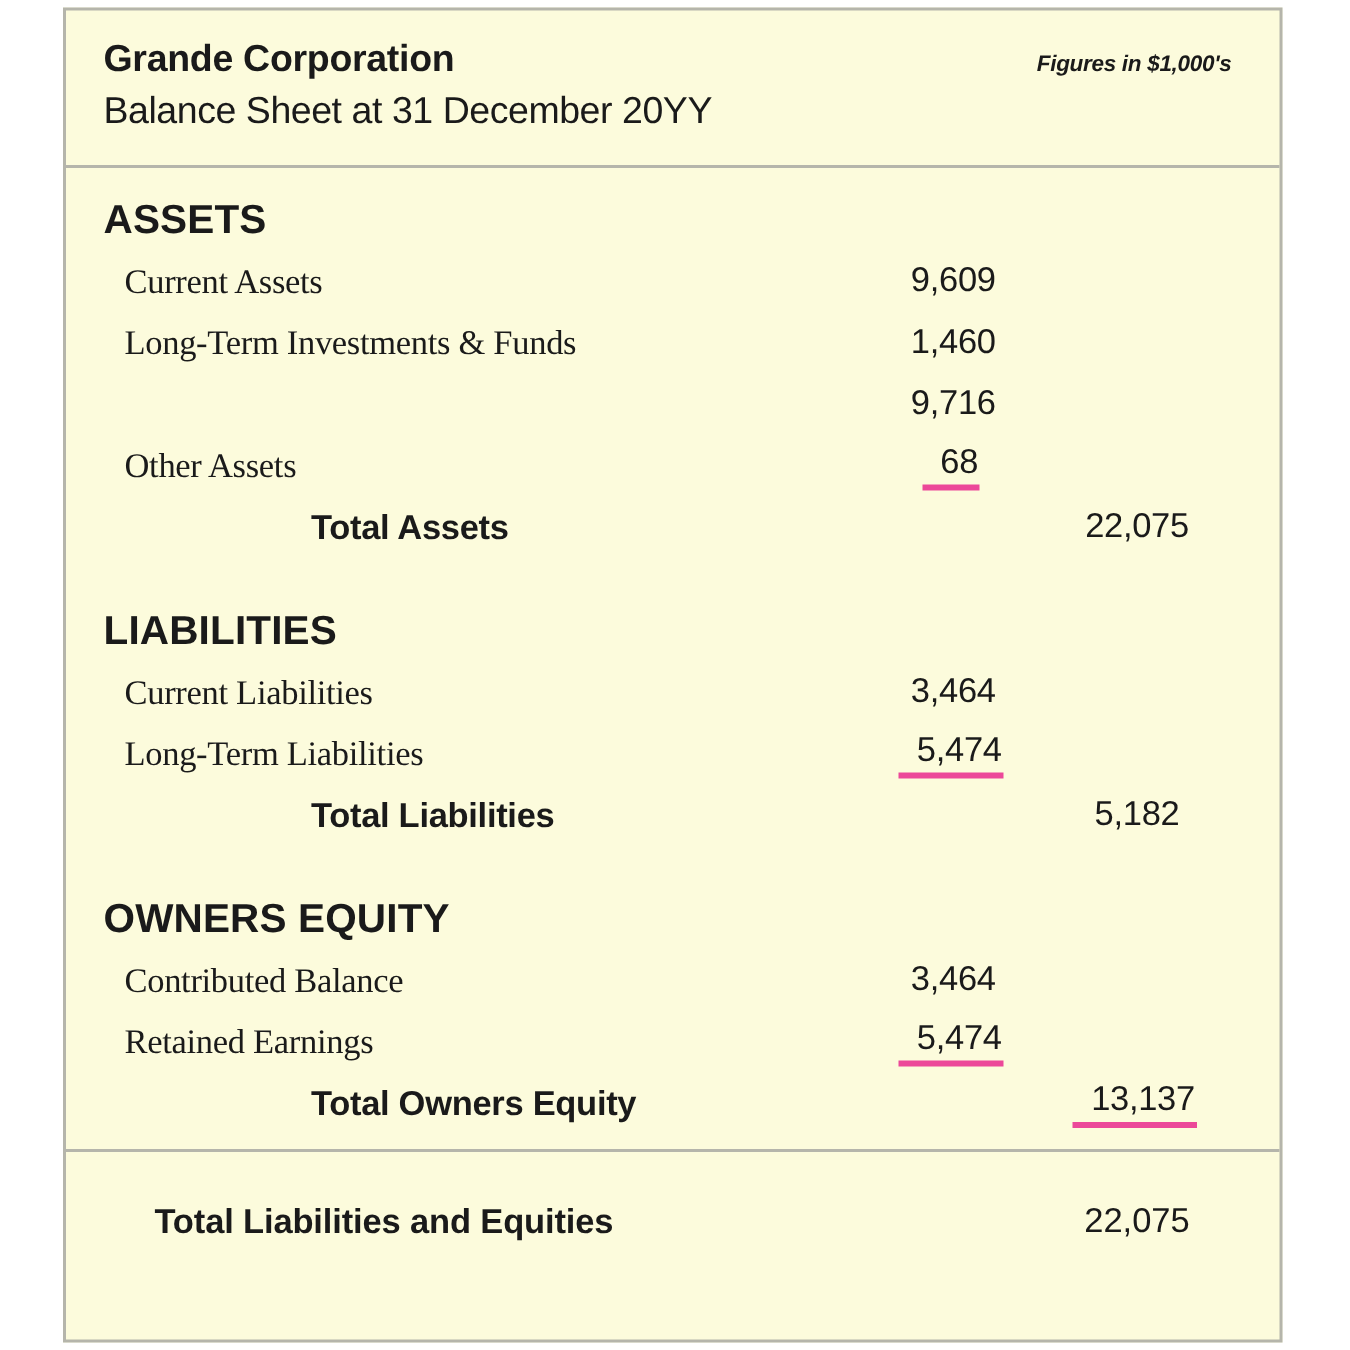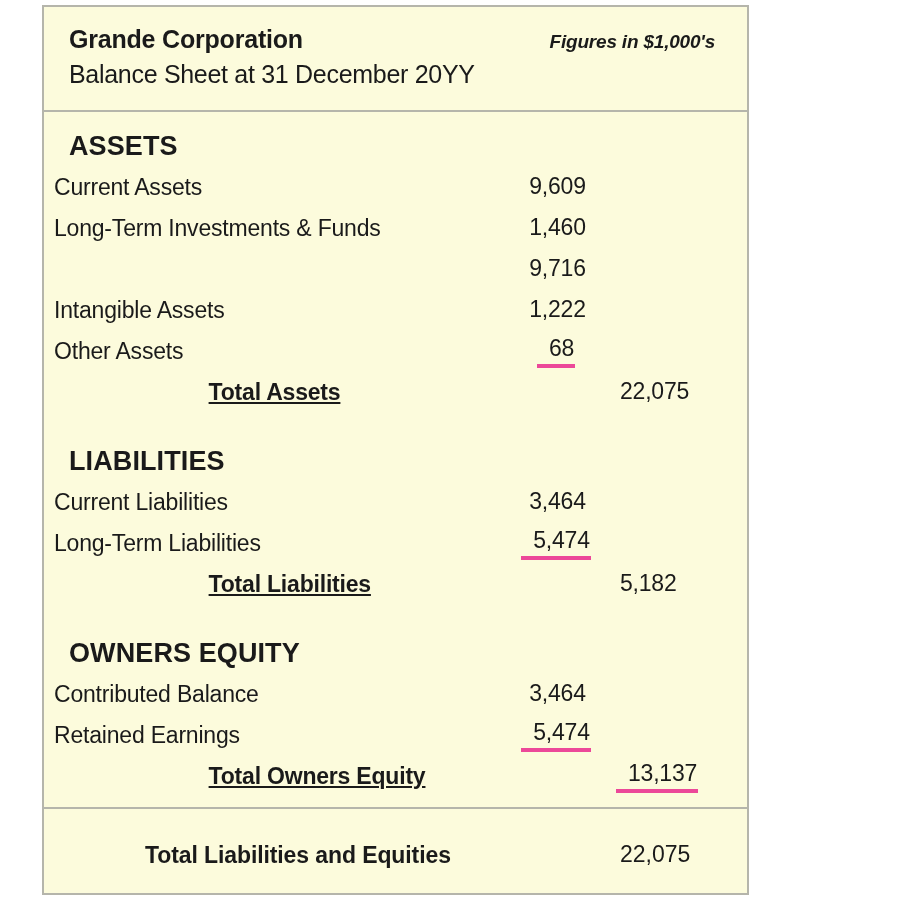--- a/index.html
+++ b/index.html
@@ -18,7 +18,7 @@
     position: absolute;
     left: 42px;
     top: 5px;
-    width: 707px;
+    width: 813px;
     height: 890px;
     background: #fcfbdc;
     border: 2px solid #b5b5ab;

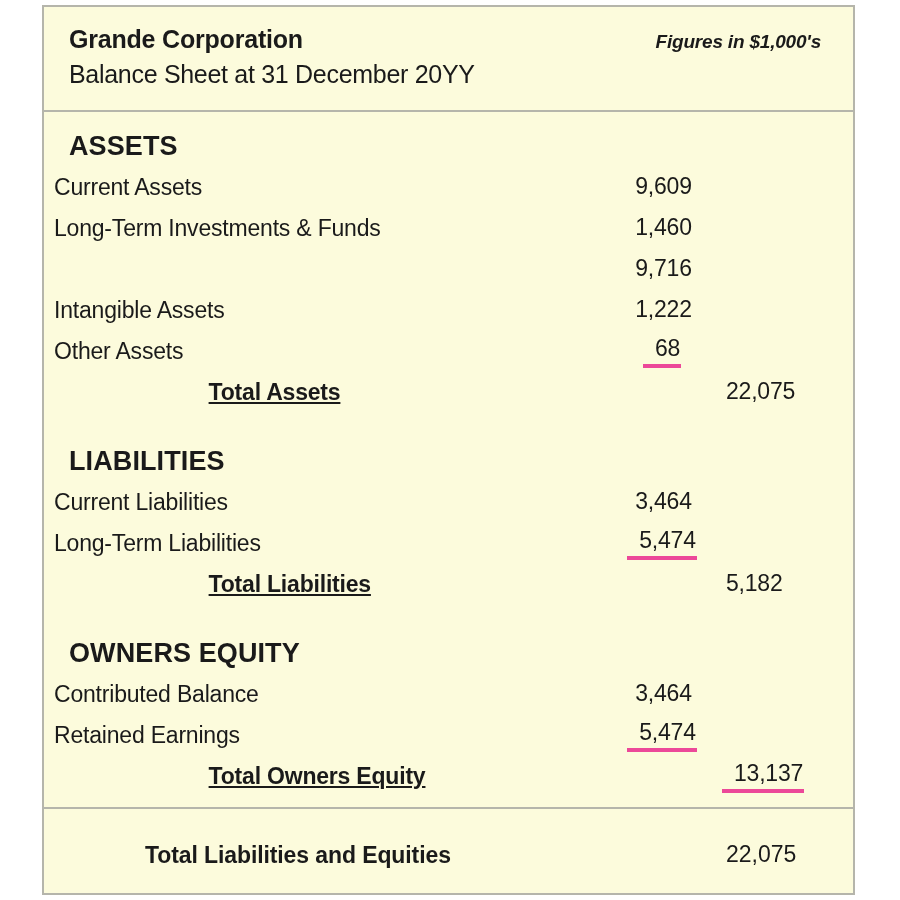--- a/index.html
+++ b/index.html
@@ -44,7 +44,7 @@
     letter-spacing: -0.2px;
   }
   .figures-note {
-    font-size: 19px;
+    font-size: 15px;
     font-weight: bold;
     font-style: italic;
     letter-spacing: -0.2px;

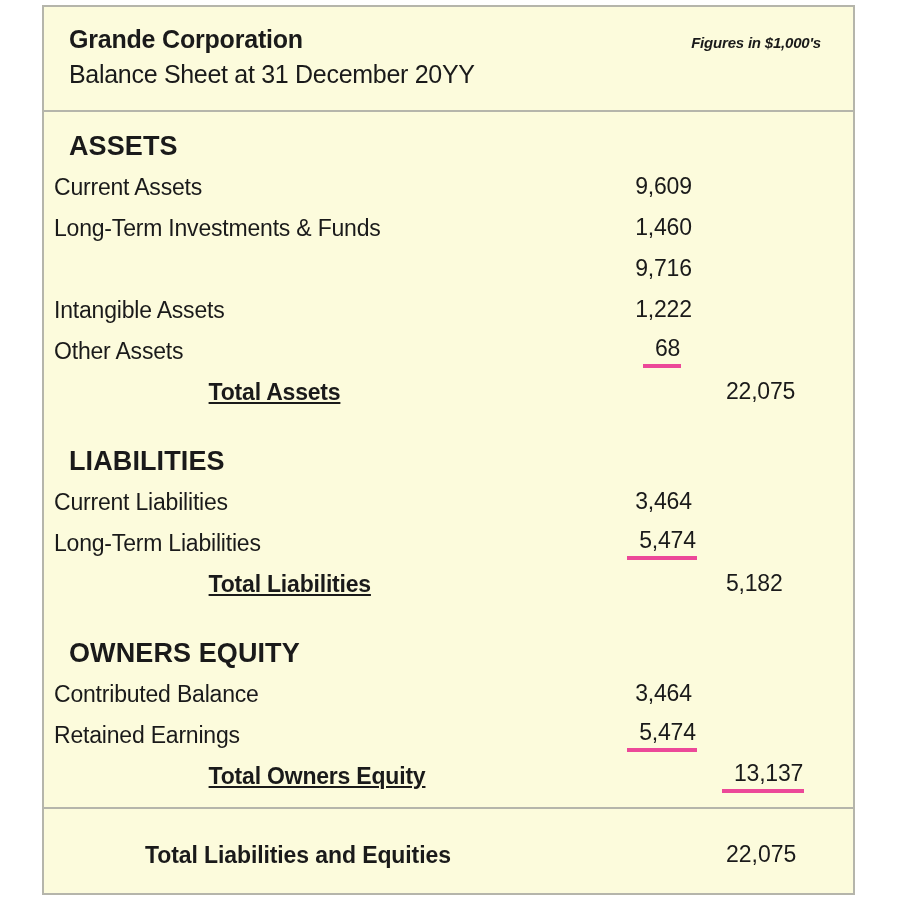--- a/index.html
+++ b/index.html
@@ -82,8 +82,9 @@
   }
   .row .label {
     flex: 0 0 auto;
-    padding-left: 10px;
+    padding-left: 39px;
     white-space: nowrap;
+    font-family: Liberation Serif, serif;
   }
   .row .spacer { flex: 1 1 auto; }
 

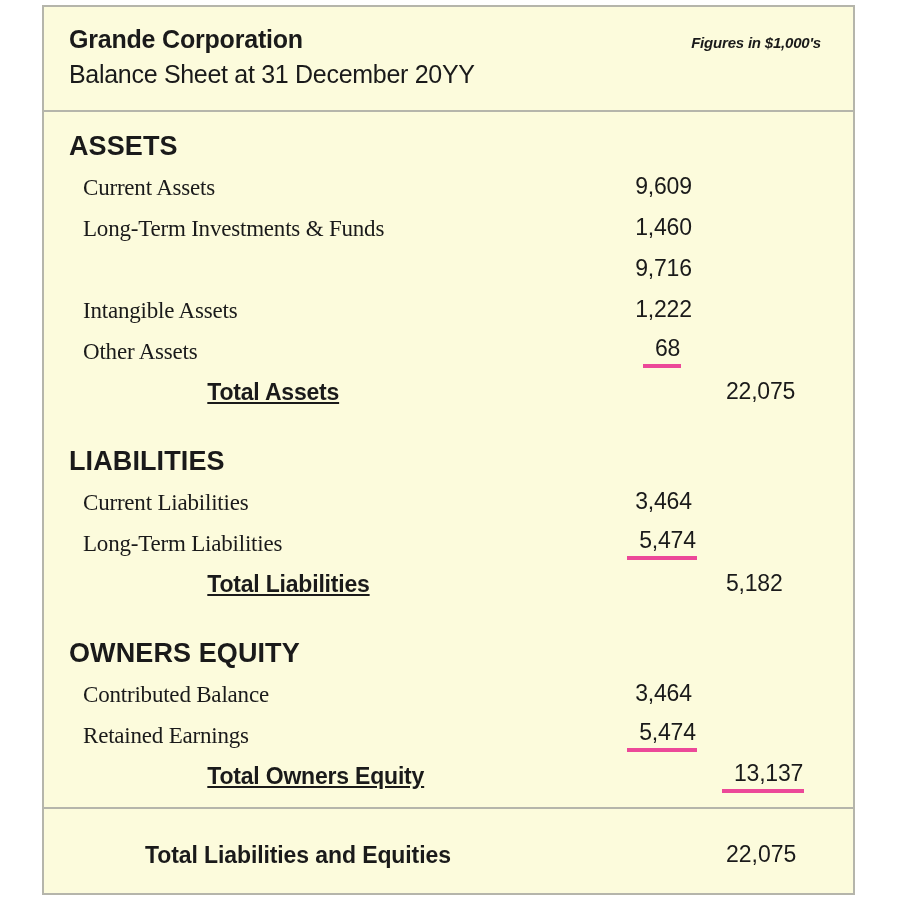--- a/index.html
+++ b/index.html
@@ -187,14 +187,6 @@
         <div class="col-total"></div>
       </div>
 
-      <div class="row">
-        <div class="label">Intangible Assets</div>
-        <div class="spacer"></div>
-        <div class="col-detail">
-          <span class="num">1,222</span>
-        </div>
-        <div class="col-total"></div>
-      </div>
 
       <div class="row">
         <div class="label">Other Assets</div>

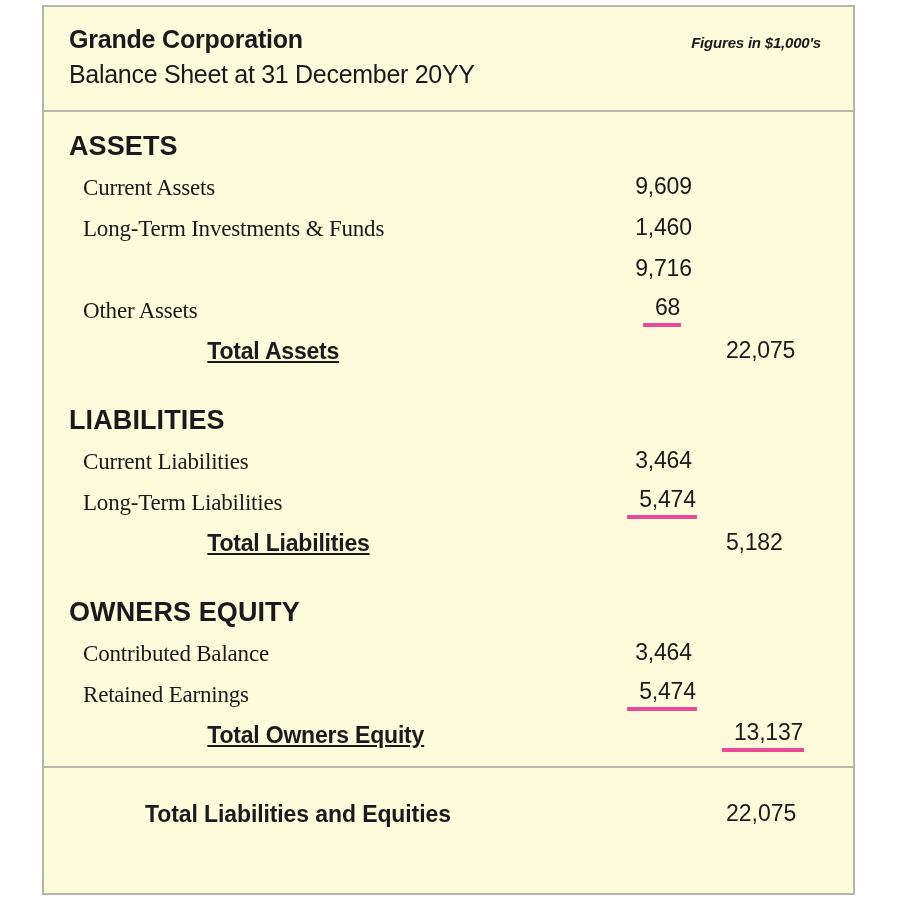--- a/index.html
+++ b/index.html
@@ -107,7 +107,6 @@
   }
   .row.total-row {
     padding-left: 0;
-    text-decoration: underline;
   }
   .indent-total {
     flex: 0 0 auto;

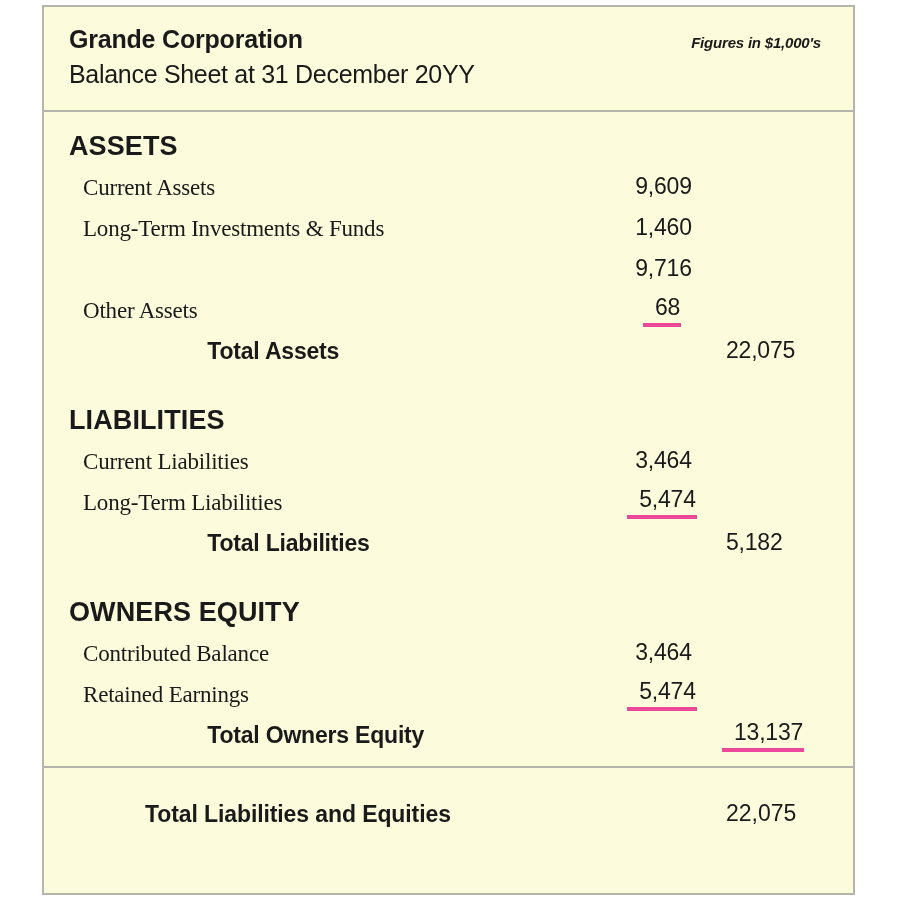--- a/index.html
+++ b/index.html
@@ -97,8 +97,8 @@
   .col-total {
     flex: 0 0 auto;
     width: 125px;
-    text-align: left;
-    padding-right: 6px;
+    text-align: center;
+    padding-right: 34px;
   }
 
   .row.total-row .label {

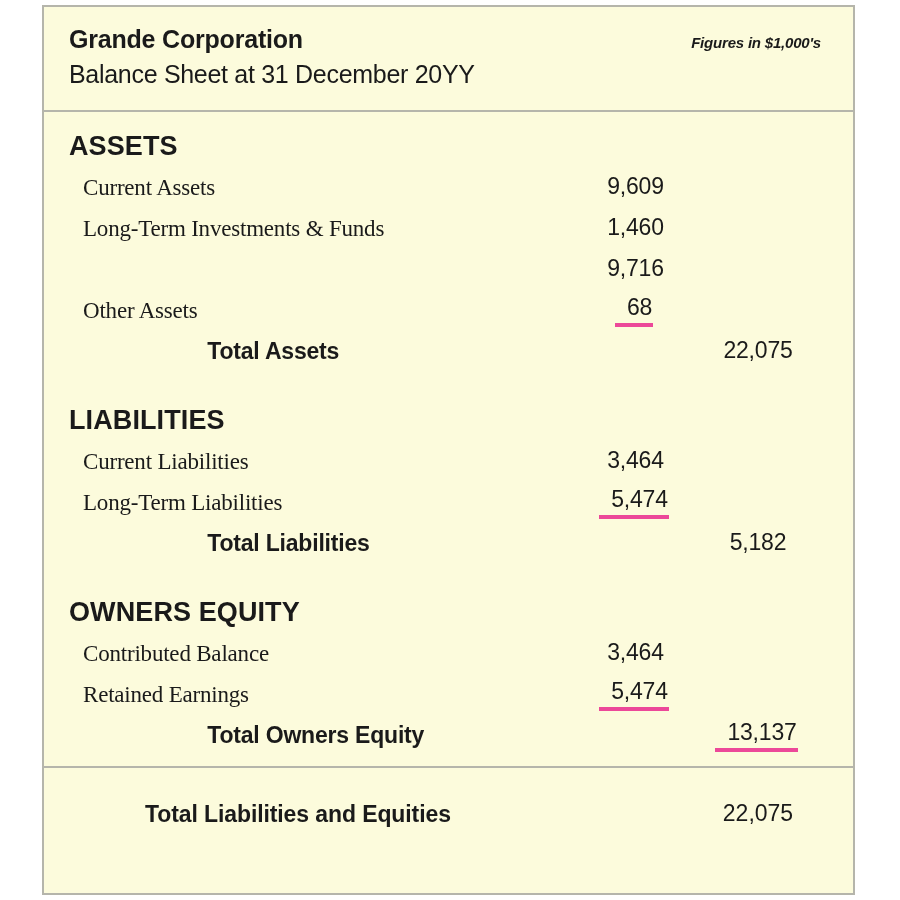--- a/index.html
+++ b/index.html
@@ -136,7 +136,7 @@
   }
   .footer .label {
     font-weight: bold;
-    padding-left: 101px;
+    padding-left: 59px;
     white-space: nowrap;
     letter-spacing: -0.1px;
   }

